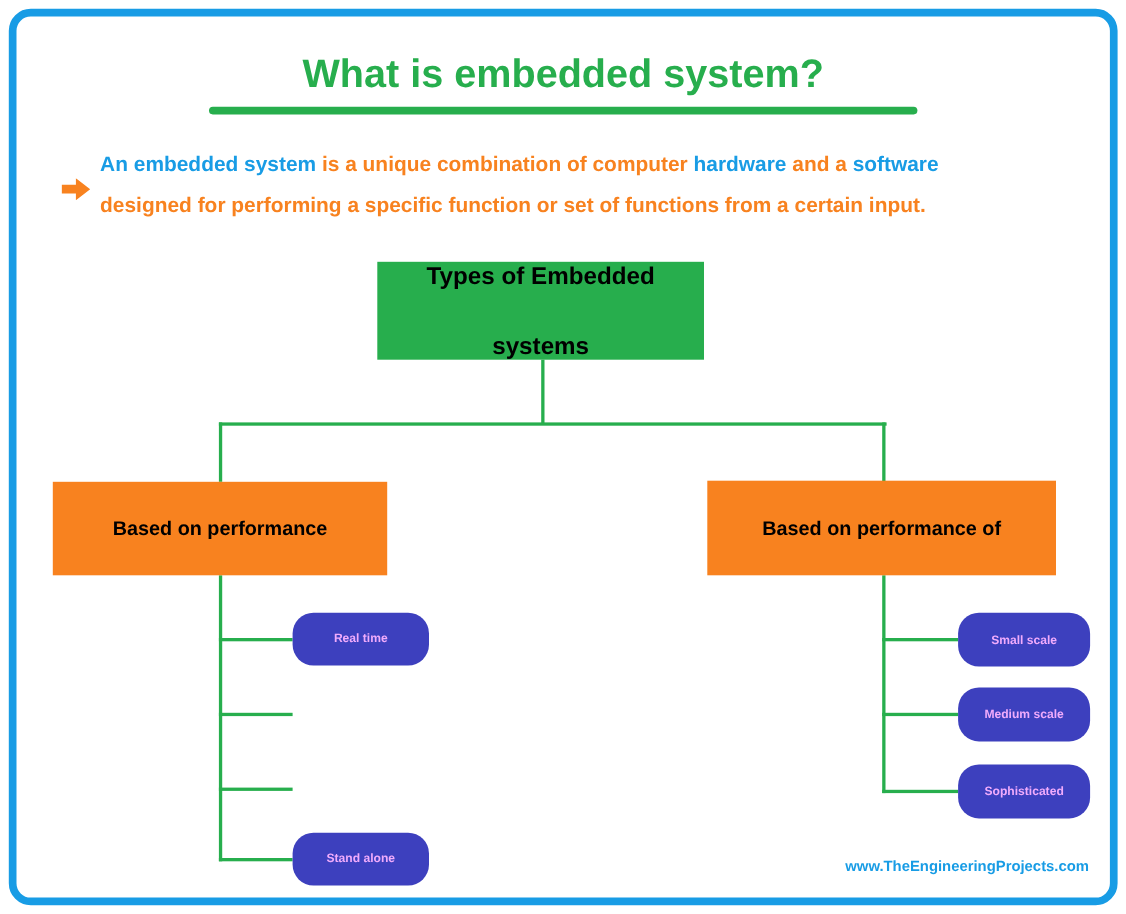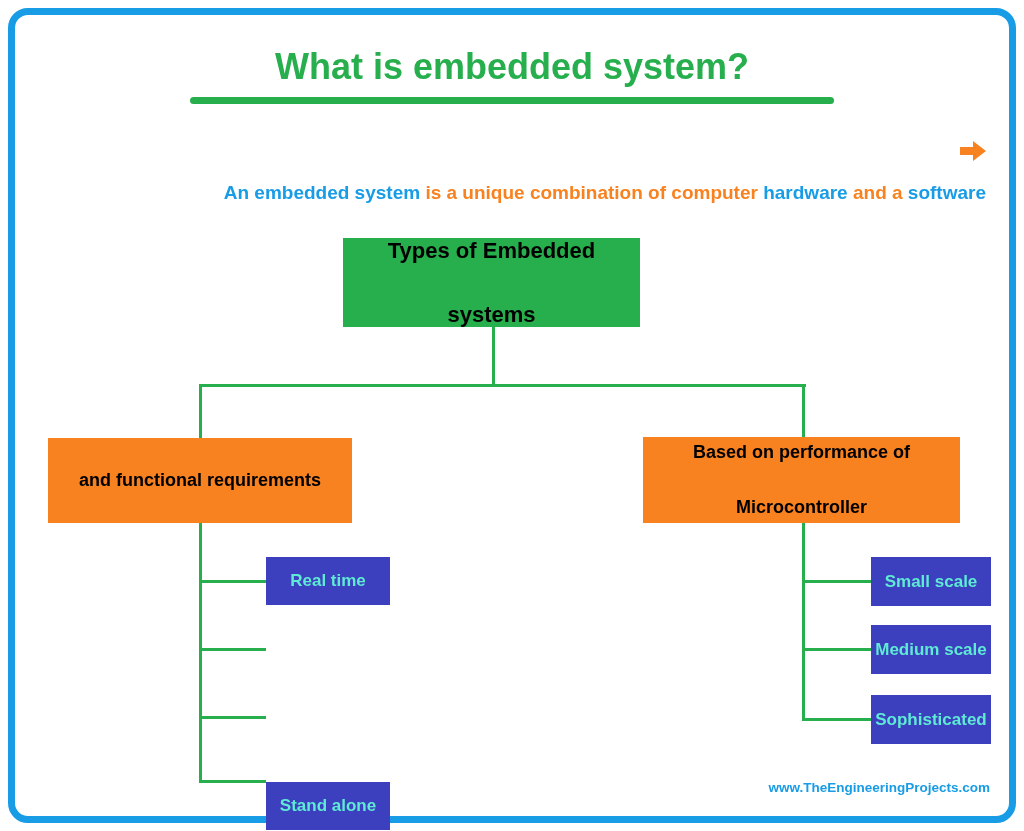--- a/index.html
+++ b/index.html
@@ -46,9 +46,8 @@
     left:56px;top:131px;
     width:930px;
     display:flex;
-    align-items:flex-end;
+    align-items:center;
     gap:9px;
-    flex-direction:column;
   }
   .intro .arrow{
     flex:0 0 auto;

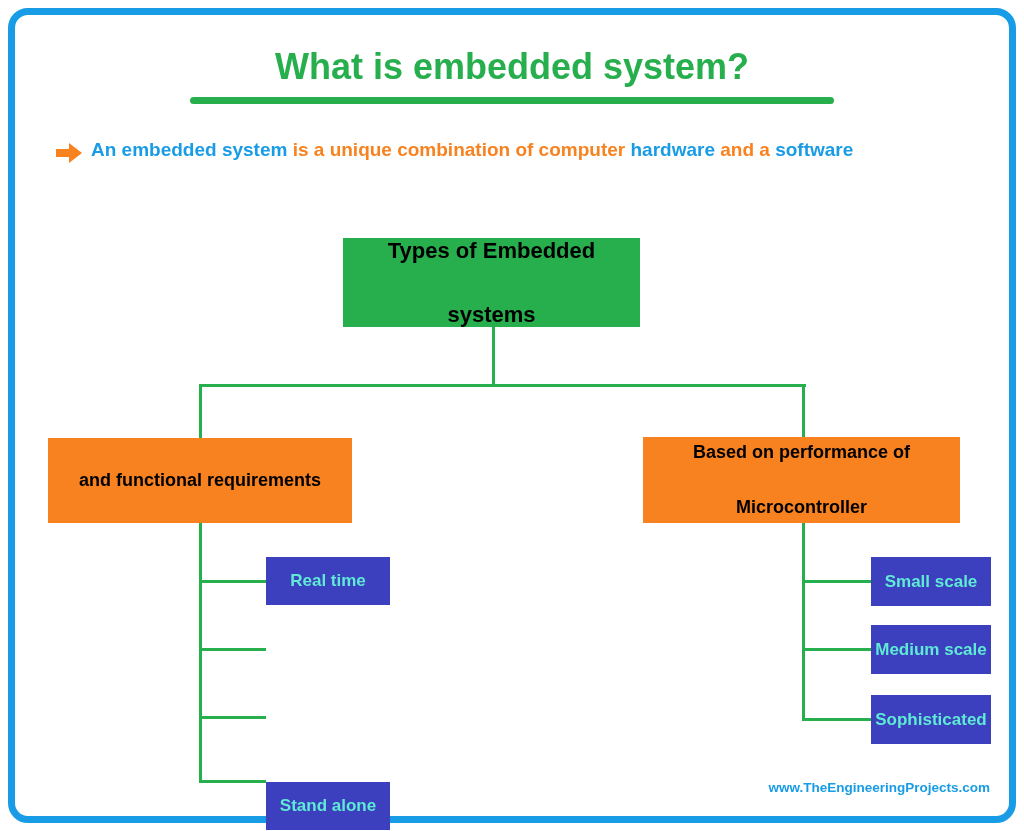--- a/index.html
+++ b/index.html
@@ -120,7 +120,7 @@
         <path d="M0 6 L13 6 L13 0 L26 10 L13 20 L13 14 L0 14 Z" fill="#F8821F"></path>
       </svg>
     </span>
-    <p class="intro-text"><span class="seg-blue">An embedded system </span><span class="seg-orange">is a unique combination of computer </span><span class="seg-blue">hardware </span><span class="seg-orange">and a </span><span class="seg-blue">software</span><br></p>
+    <p class="intro-text"><span class="seg-blue">An embedded system </span><span class="seg-orange">is a unique combination of computer </span><span class="seg-blue">hardware </span><span class="seg-orange">and a </span><span class="seg-blue">software</span><br><span class="seg-orange">designed for performing a specific function or set of functions from a certain input.</span></p>
   </div>
 
   <div class="node node-root">

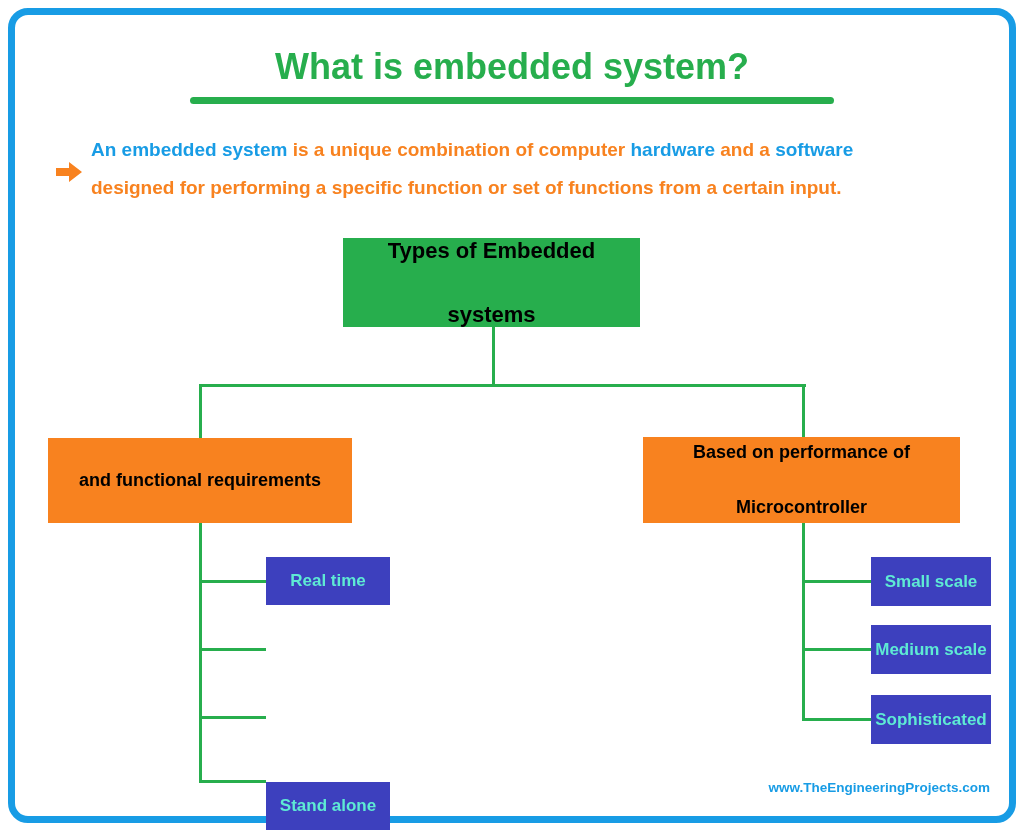--- a/index.html
+++ b/index.html
@@ -145,6 +145,7 @@
   <div class="line" style="left:802px;top:718px;width:69px;height:3px;"></div>
 
   <div class="node node-orange-left">
+    <div>Based on performance</div>
     <div>and functional requirements</div>
   </div>
   <div class="node node-orange-right">

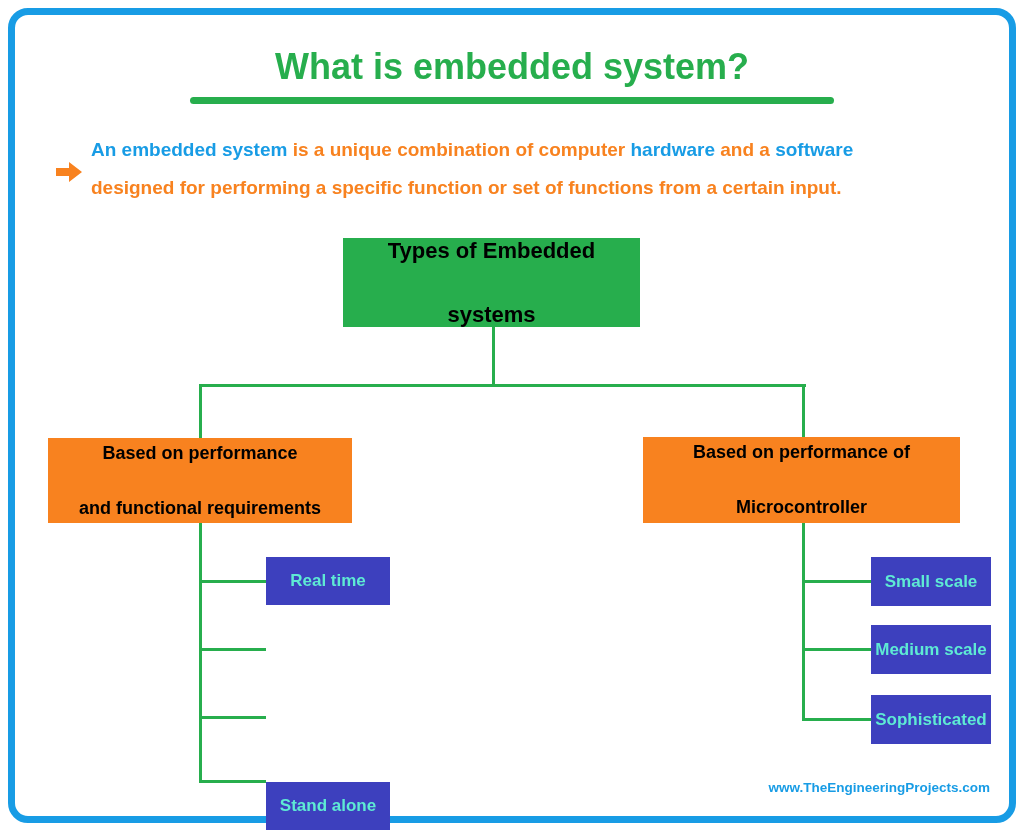--- a/index.html
+++ b/index.html
@@ -146,7 +146,6 @@
 
   <div class="node node-orange-left">
     <div>Based on performance</div>
-    <div>and functional requirements</div>
   </div>
   <div class="node node-orange-right">
     <div>Based on performance of</div>

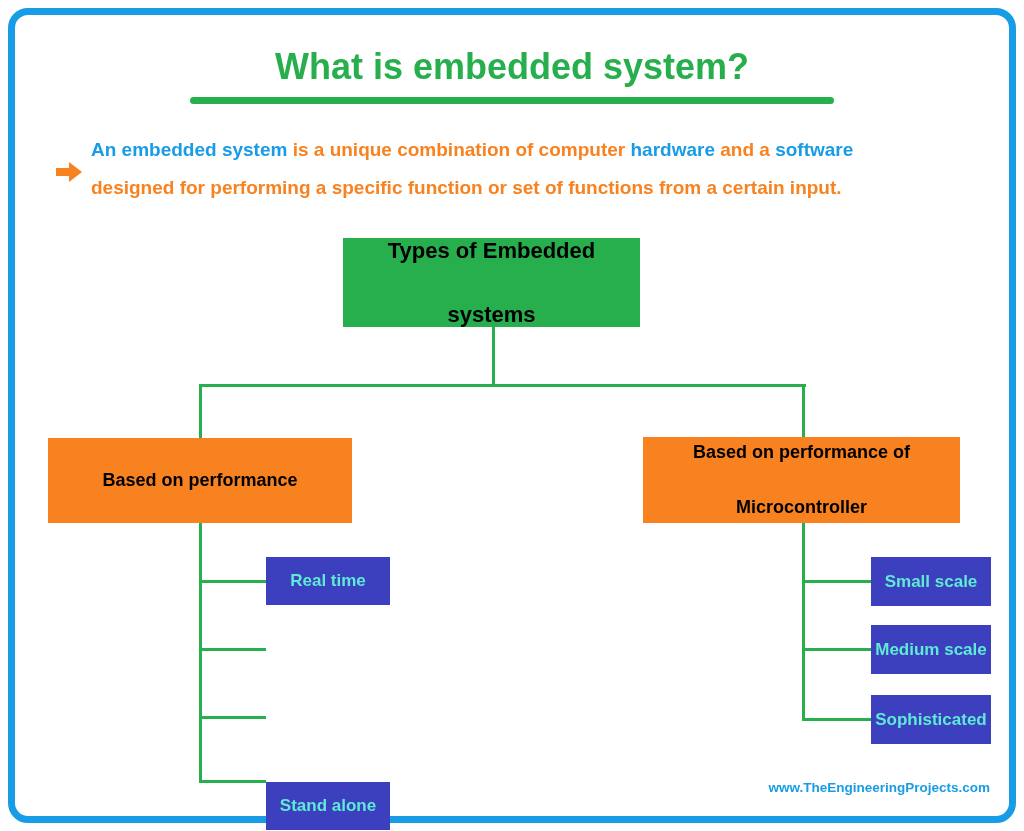--- a/index.html
+++ b/index.html
@@ -149,7 +149,6 @@
   </div>
   <div class="node node-orange-right">
     <div>Based on performance of</div>
-    <div>Microcontroller</div>
   </div>
 
   <div class="node node-blue lc" style="top:557px;">Real time</div>

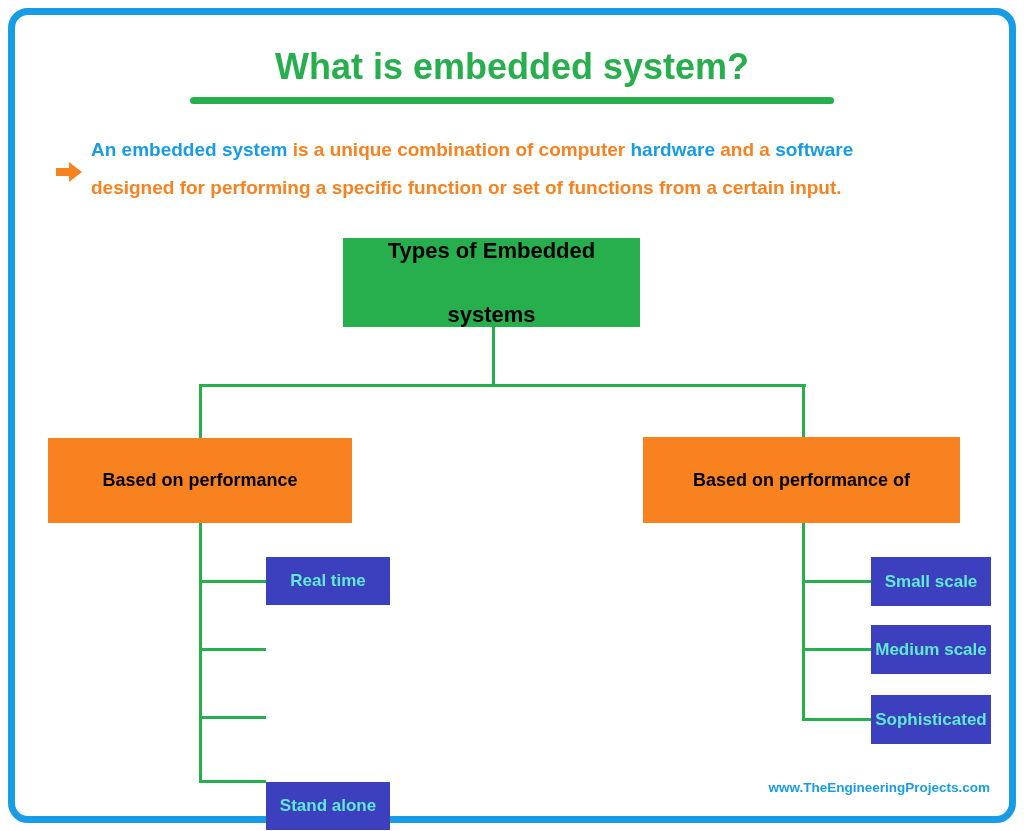--- a/index.html
+++ b/index.html
@@ -89,8 +89,9 @@
   }
   .node-blue{
     background:var(--box-blue);
-    font-size:17px;
-    color:#5eead4;
+    font-size:11px;
+    color:#f0abfc;
+    border-radius:19px;
   }
   .lc{left:266px;width:124px;height:48px;}
   .rc{left:871px;width:120px;height:49px;}

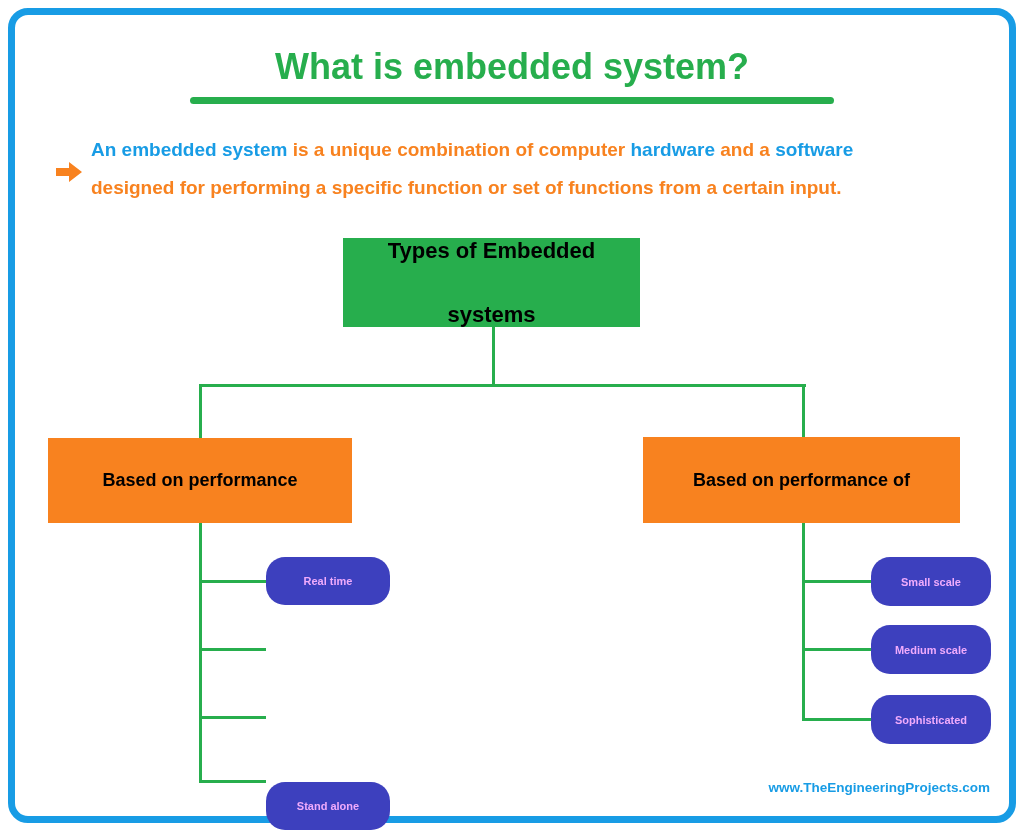--- a/index.html
+++ b/index.html
@@ -153,7 +153,7 @@
   </div>
 
   <div class="node node-blue lc" style="top:557px;">Real time</div>
-  <div class="node node-blue lc" style="top:782px;">Stand alone</div>
+  <div class="node node-blue lc" style="top:757px;">Stand alone</div>
 
   <div class="node node-blue rc" style="top:625px;">Medium scale</div>
   <div class="node node-blue rc" style="top:557px;">Small scale</div>

